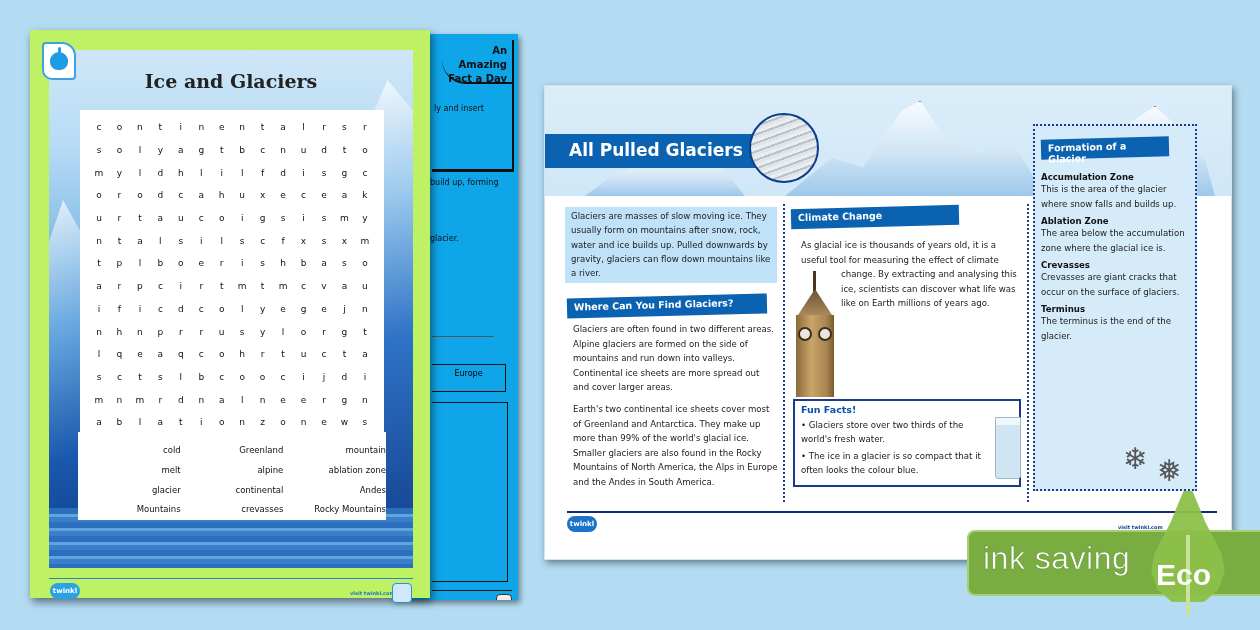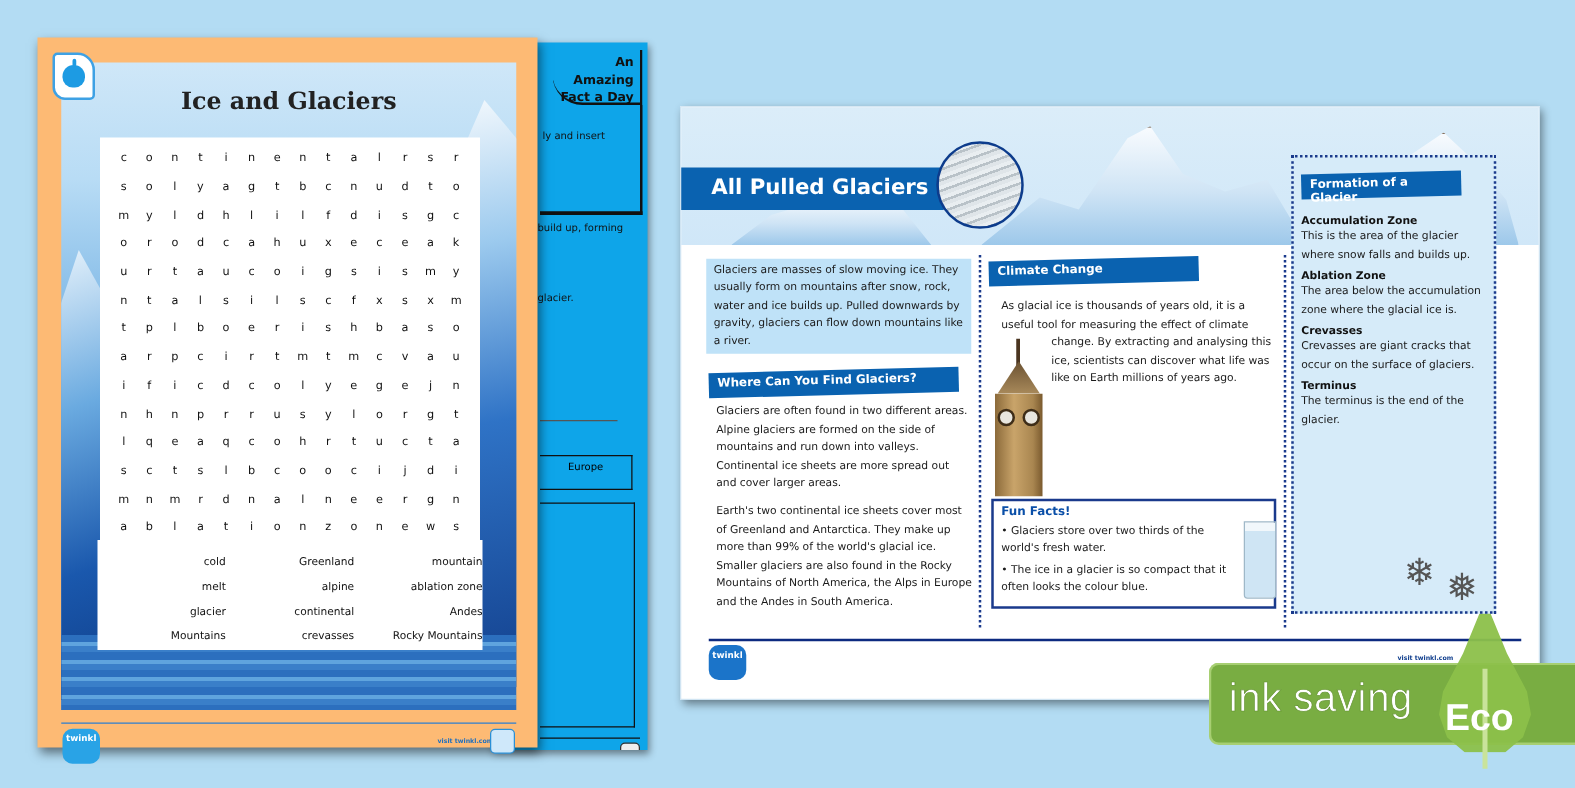--- a/index.html
+++ b/index.html
@@ -42,7 +42,7 @@
     
     .ws-sheet {
       position: absolute; left: 30px; top: 30px; width: 400px; height: 568px;
-      background: #fdba74; box-shadow: 2px 4px 8px rgba(0,0,0,.5);
+      background: #bef264; box-shadow: 2px 4px 8px rgba(0,0,0,.5);
     }
     .ws-art {
       position: absolute; left: 19px; top: 20px; width: 364px; height: 518px;

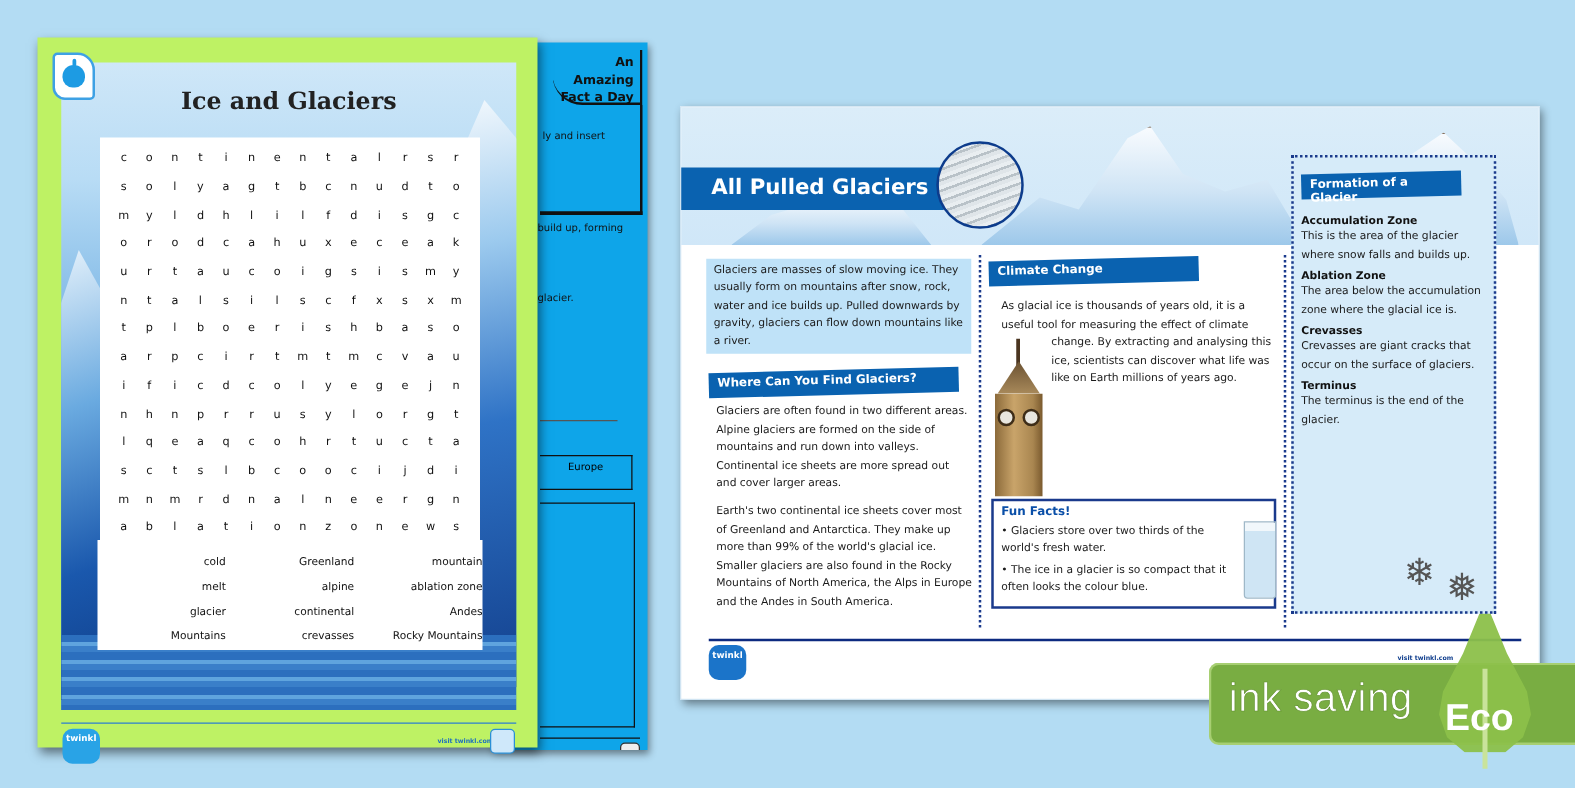--- a/index.html
+++ b/index.html
@@ -88,7 +88,7 @@
     .words-panel span { text-align: right; font-size: 8.5px; color: #111; height: 16px; line-height: 16px; }
     .ws-footer-line { position: absolute; left: 19px; top: 548px; width: 364px; border-top: 1px solid #2d7fd0; }
     .twinkl-logo {
-      position: absolute; width: 30px; height: 28px; background: #29a3e6; border-radius: 8px;
+      position: absolute; width: 30px; height: 16px; background: #29a3e6; border-radius: 8px;
       color: #fff; font-size: 7px; font-weight: bold; text-align: center; line-height: 16px;
     }
     .ws-url { position: absolute; left: 320px; top: 560px; font-size: 5px; font-weight: bold; color: #1e6fbf; }

